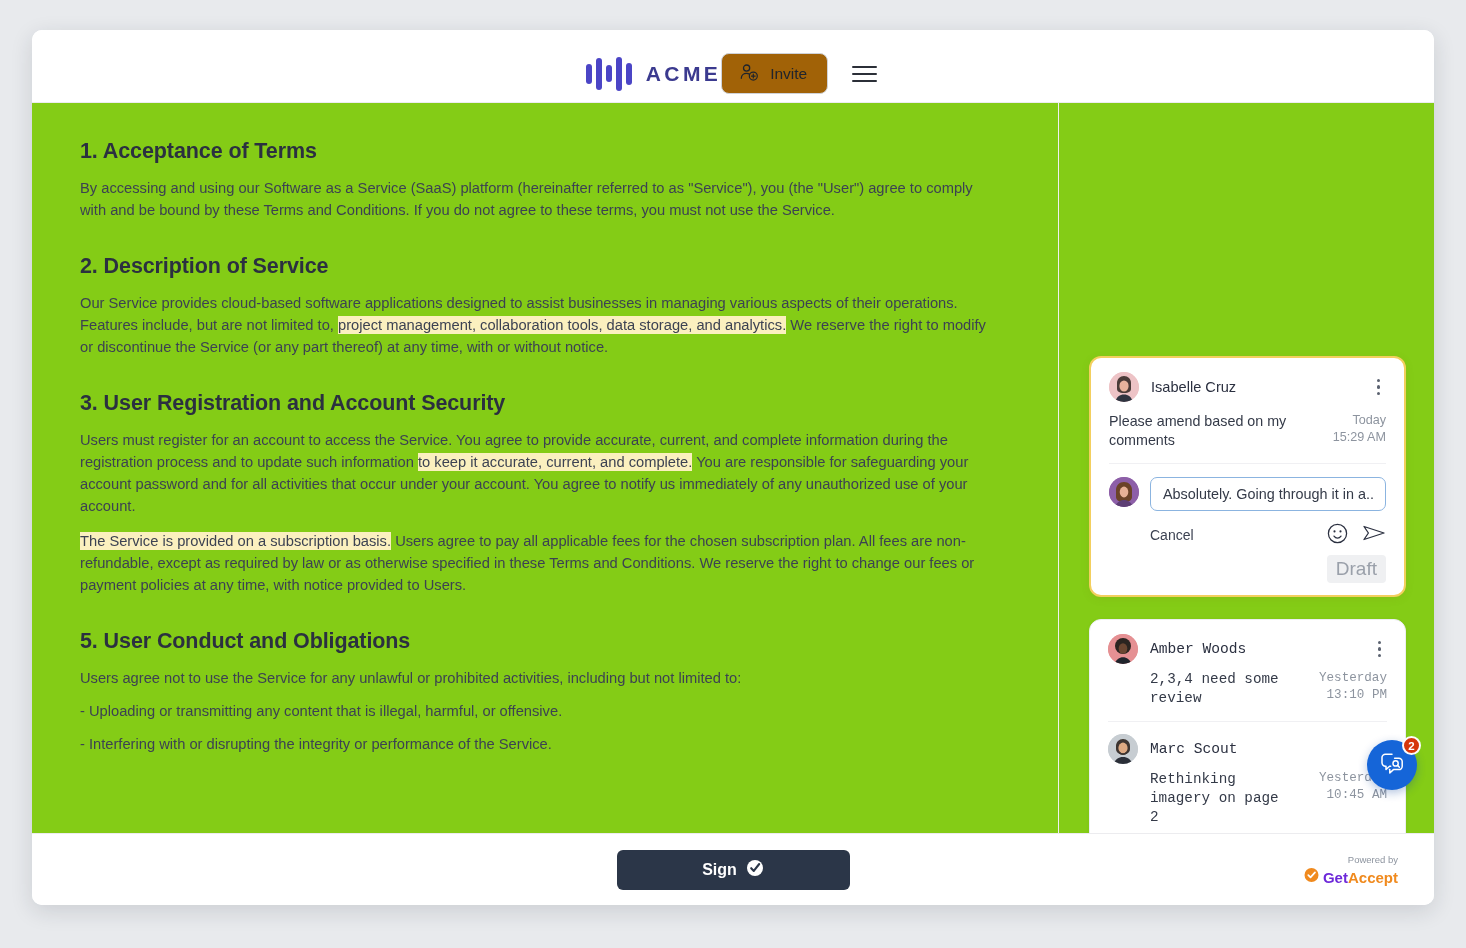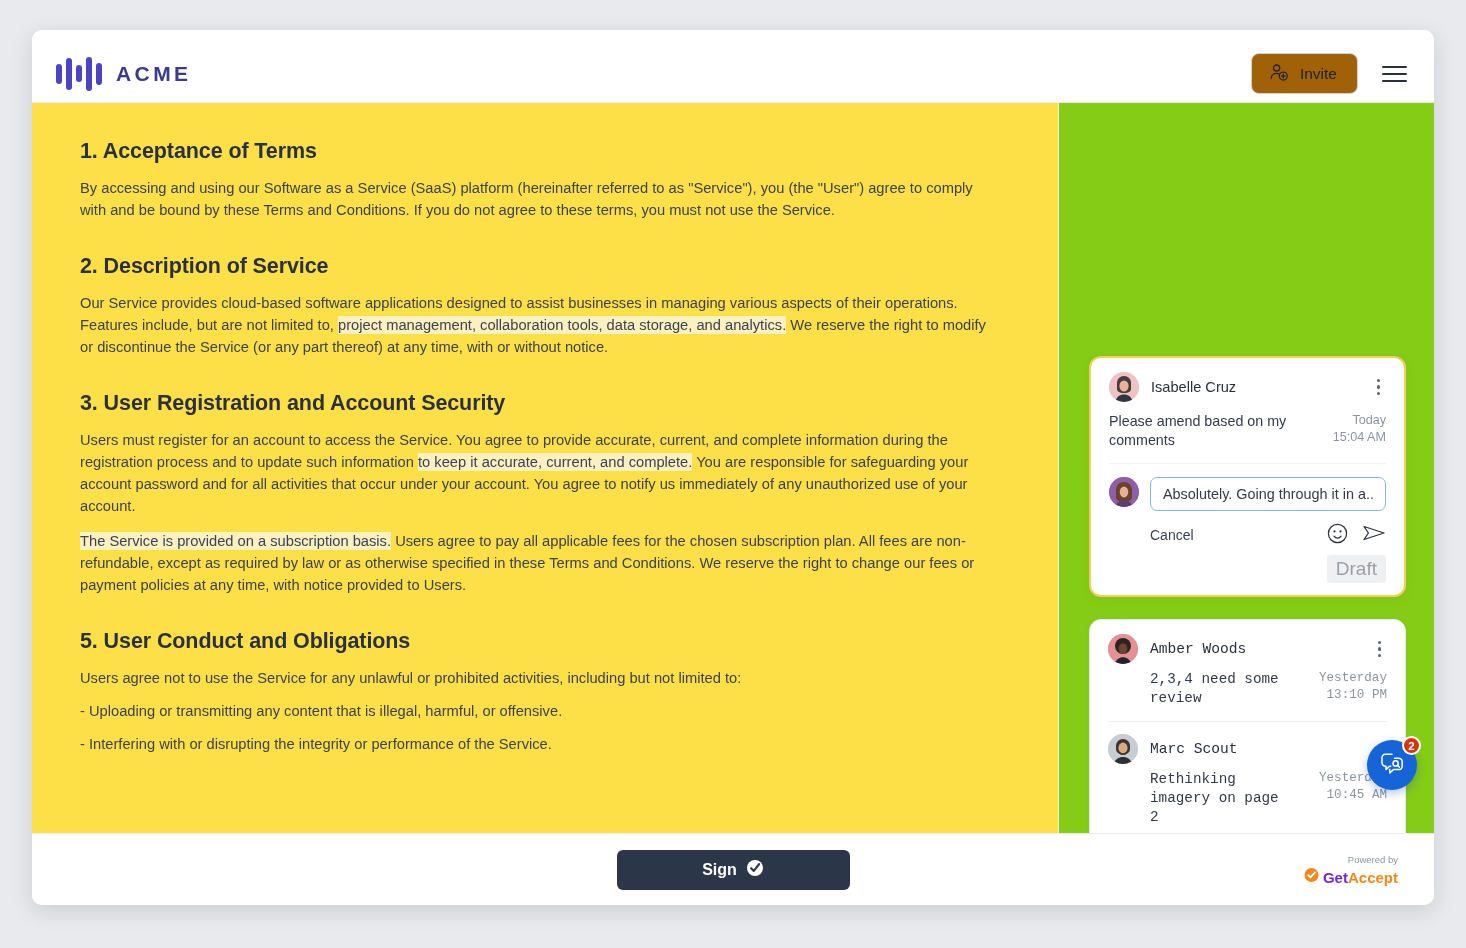--- a/index.html
+++ b/index.html
@@ -34,7 +34,7 @@
     background: #ffffff;
     display: flex;
     align-items: center;
-    justify-content: space-between;
+    justify-content: center;
     padding: 15px 27px 0 24px;
     border-bottom: 1px solid #ececef;
     position: relative;

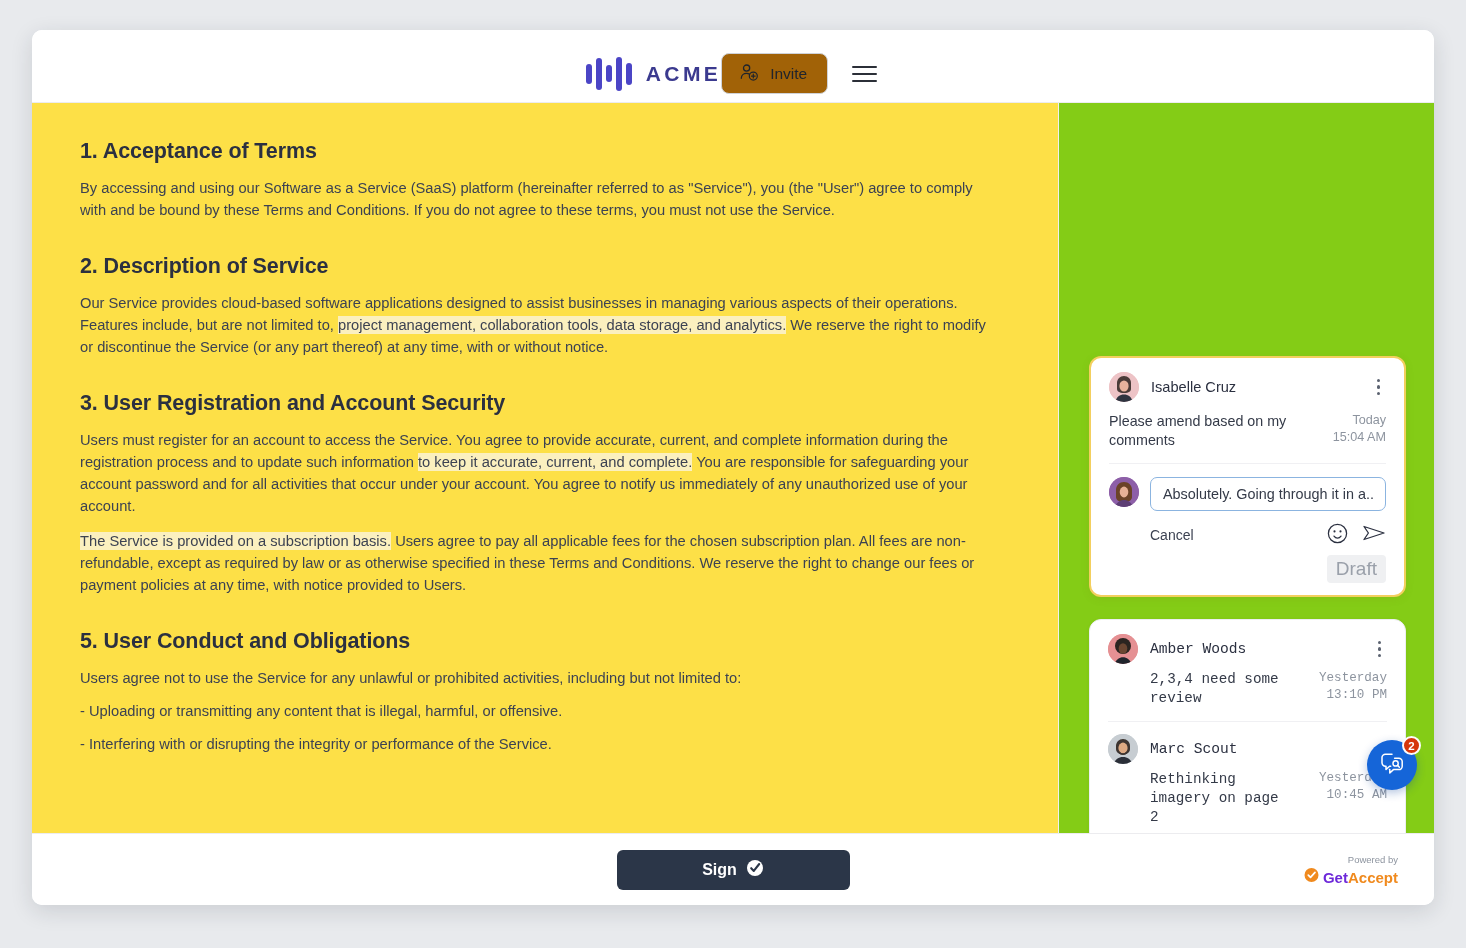--- a/index.html
+++ b/index.html
@@ -73,7 +73,7 @@
   .doc-pane {
     width: 1027px;
     flex: 0 0 1027px;
-    background: #fde047;
+    background: #84cc16;
     padding: 36px 36px 10px 48px;
     overflow: hidden;
     border-right: 1px solid #f0f0f2;

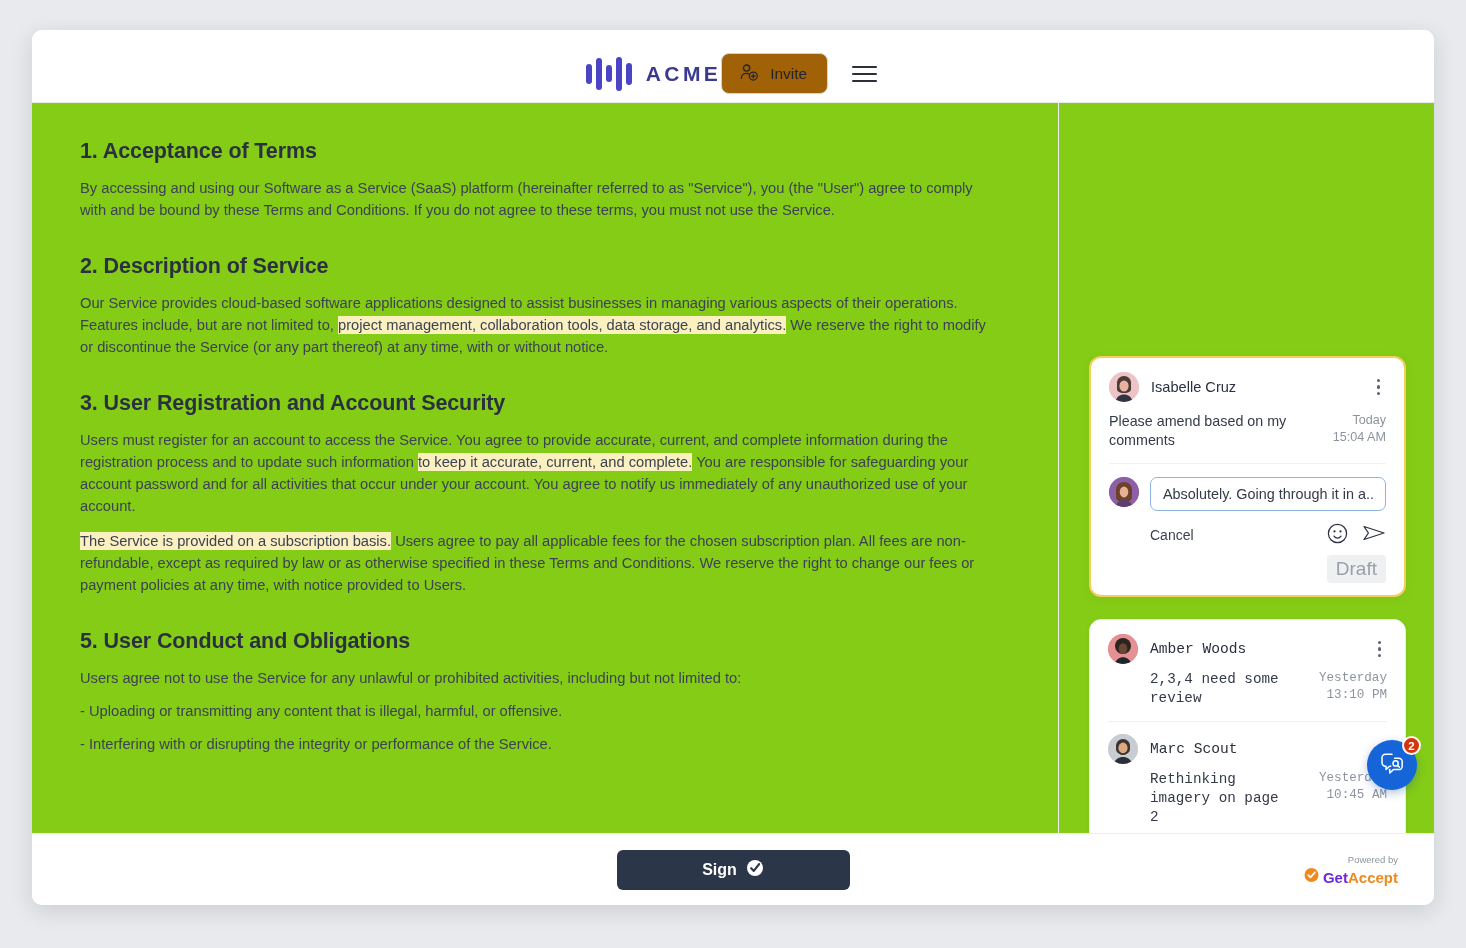--- a/index.html
+++ b/index.html
@@ -287,7 +287,7 @@
           <div class="c-text">Please amend based on my comments</div>
           <div class="c-time">
             <div>Today</div>
-            <div>15:04 AM</div>
+            <div>15:29 AM</div>
           </div>
         </div>
         <div class="c-divider"></div>

